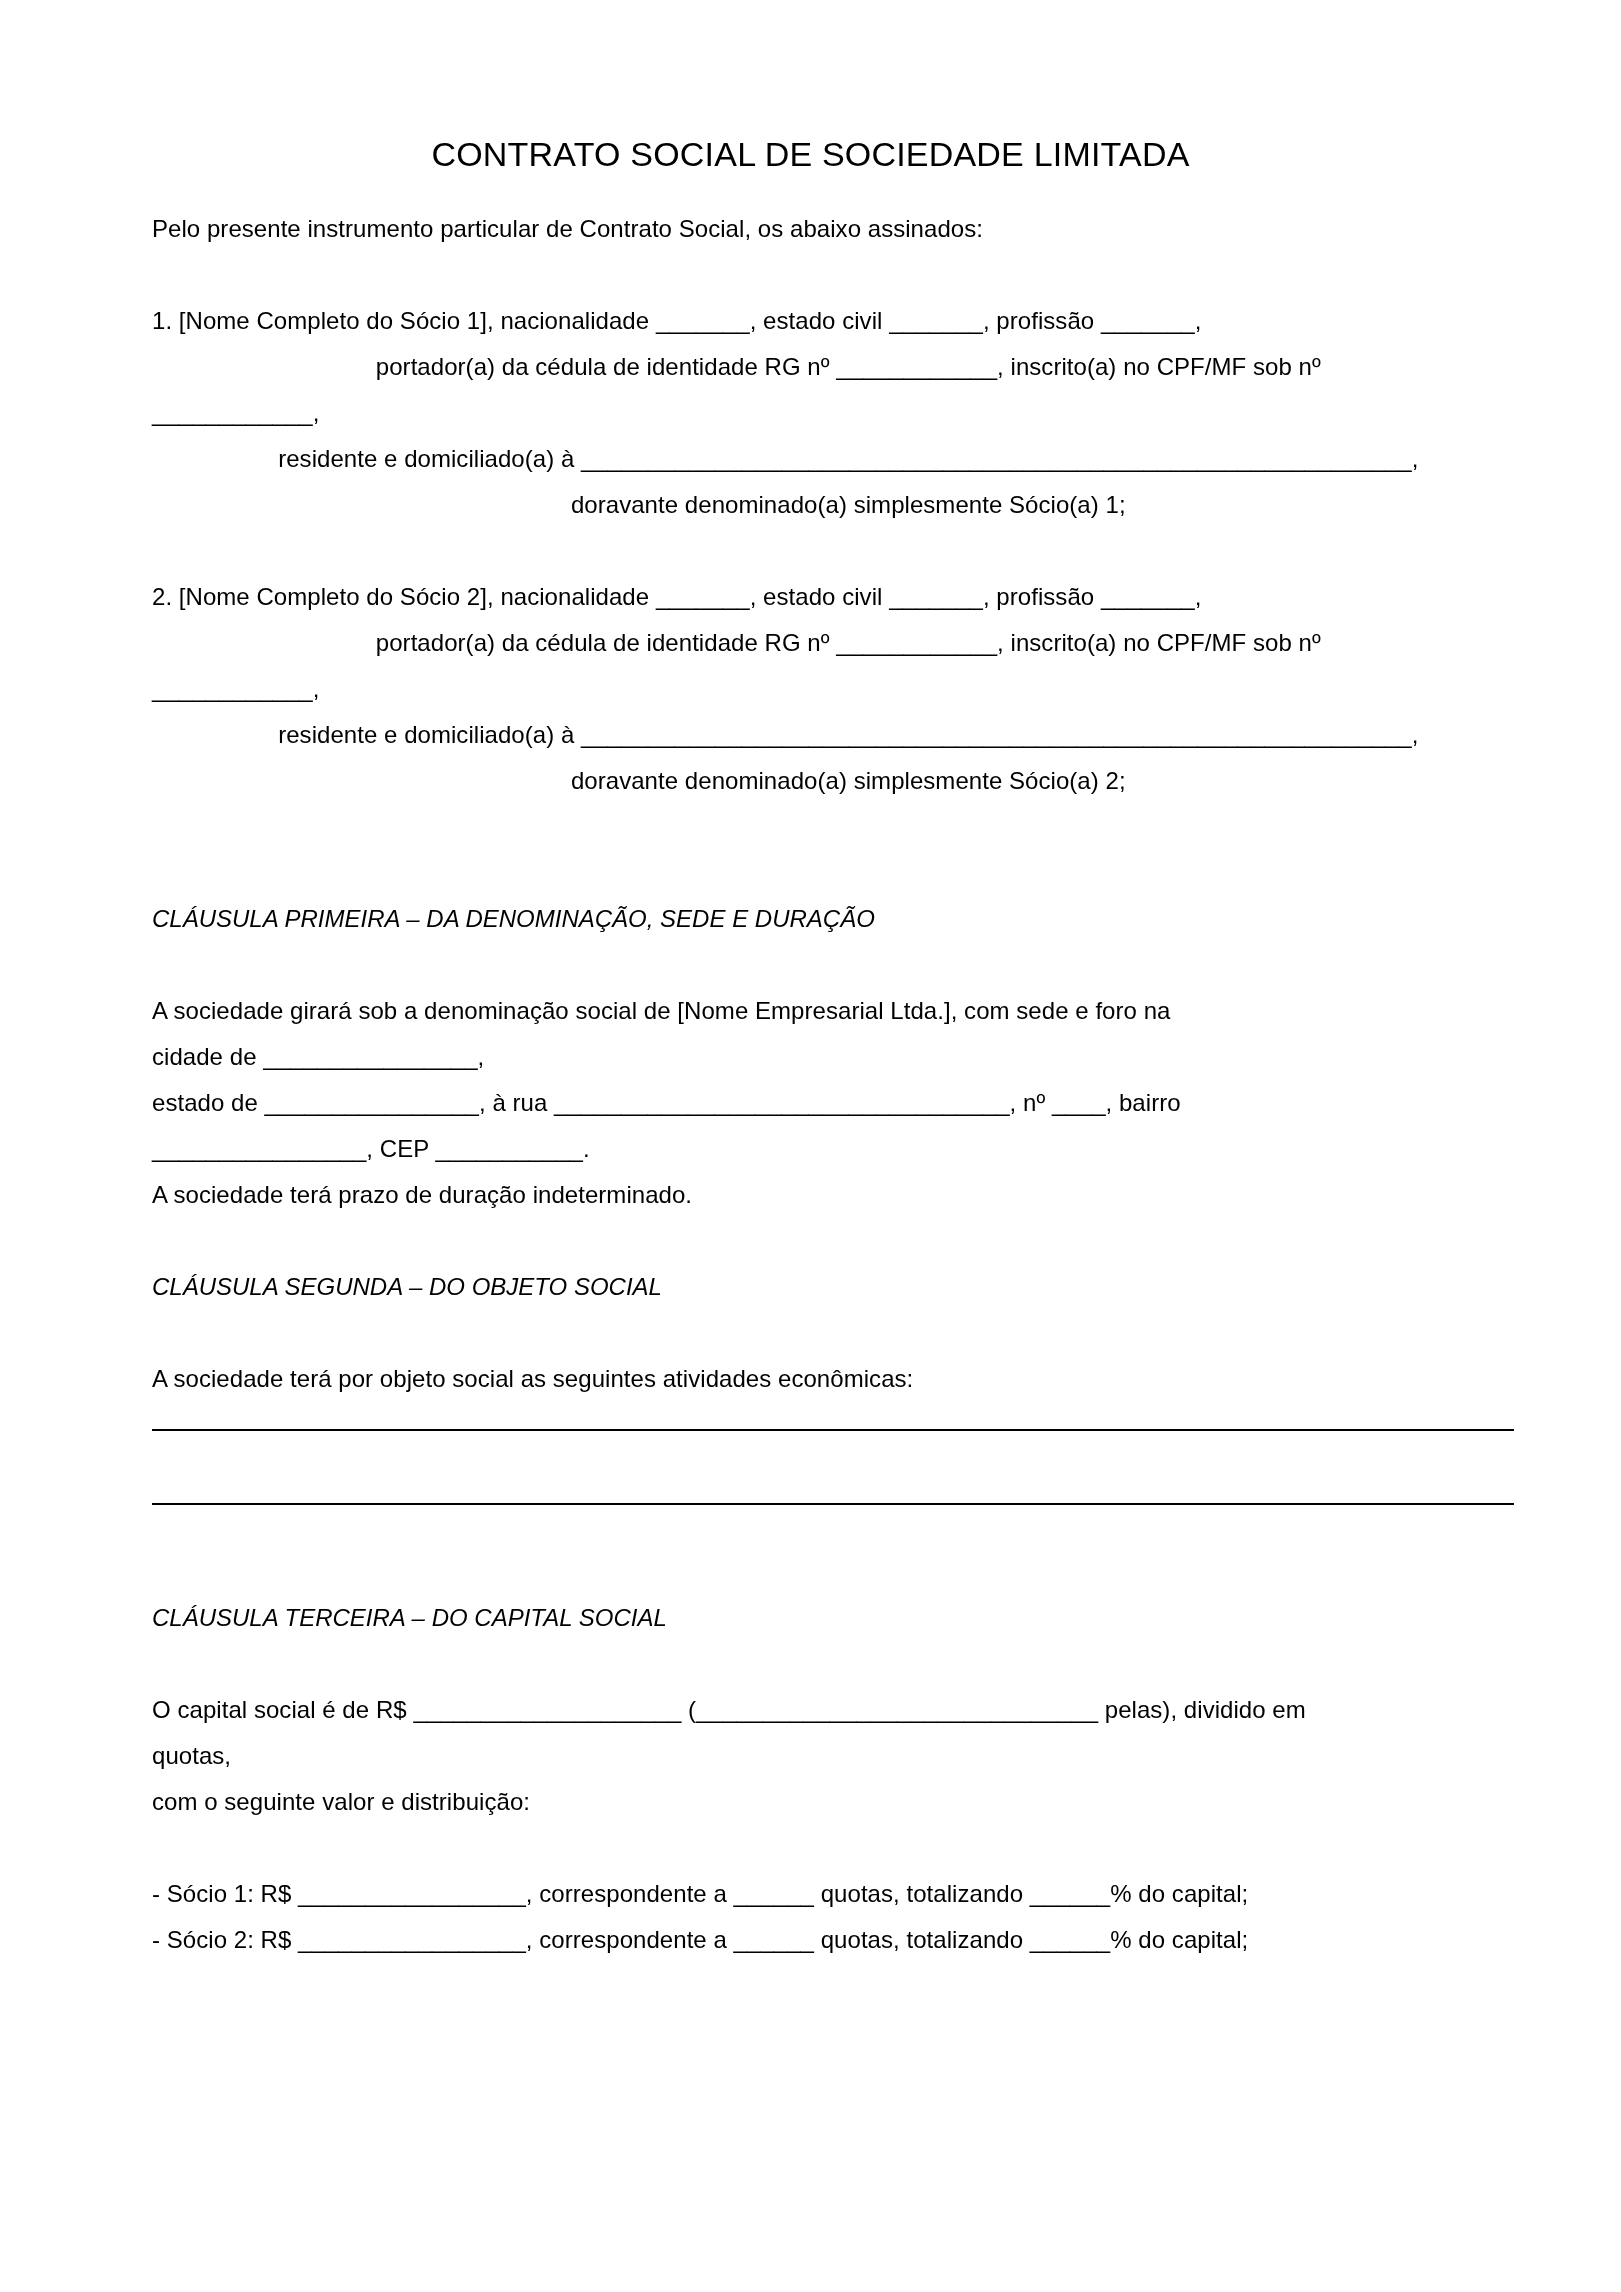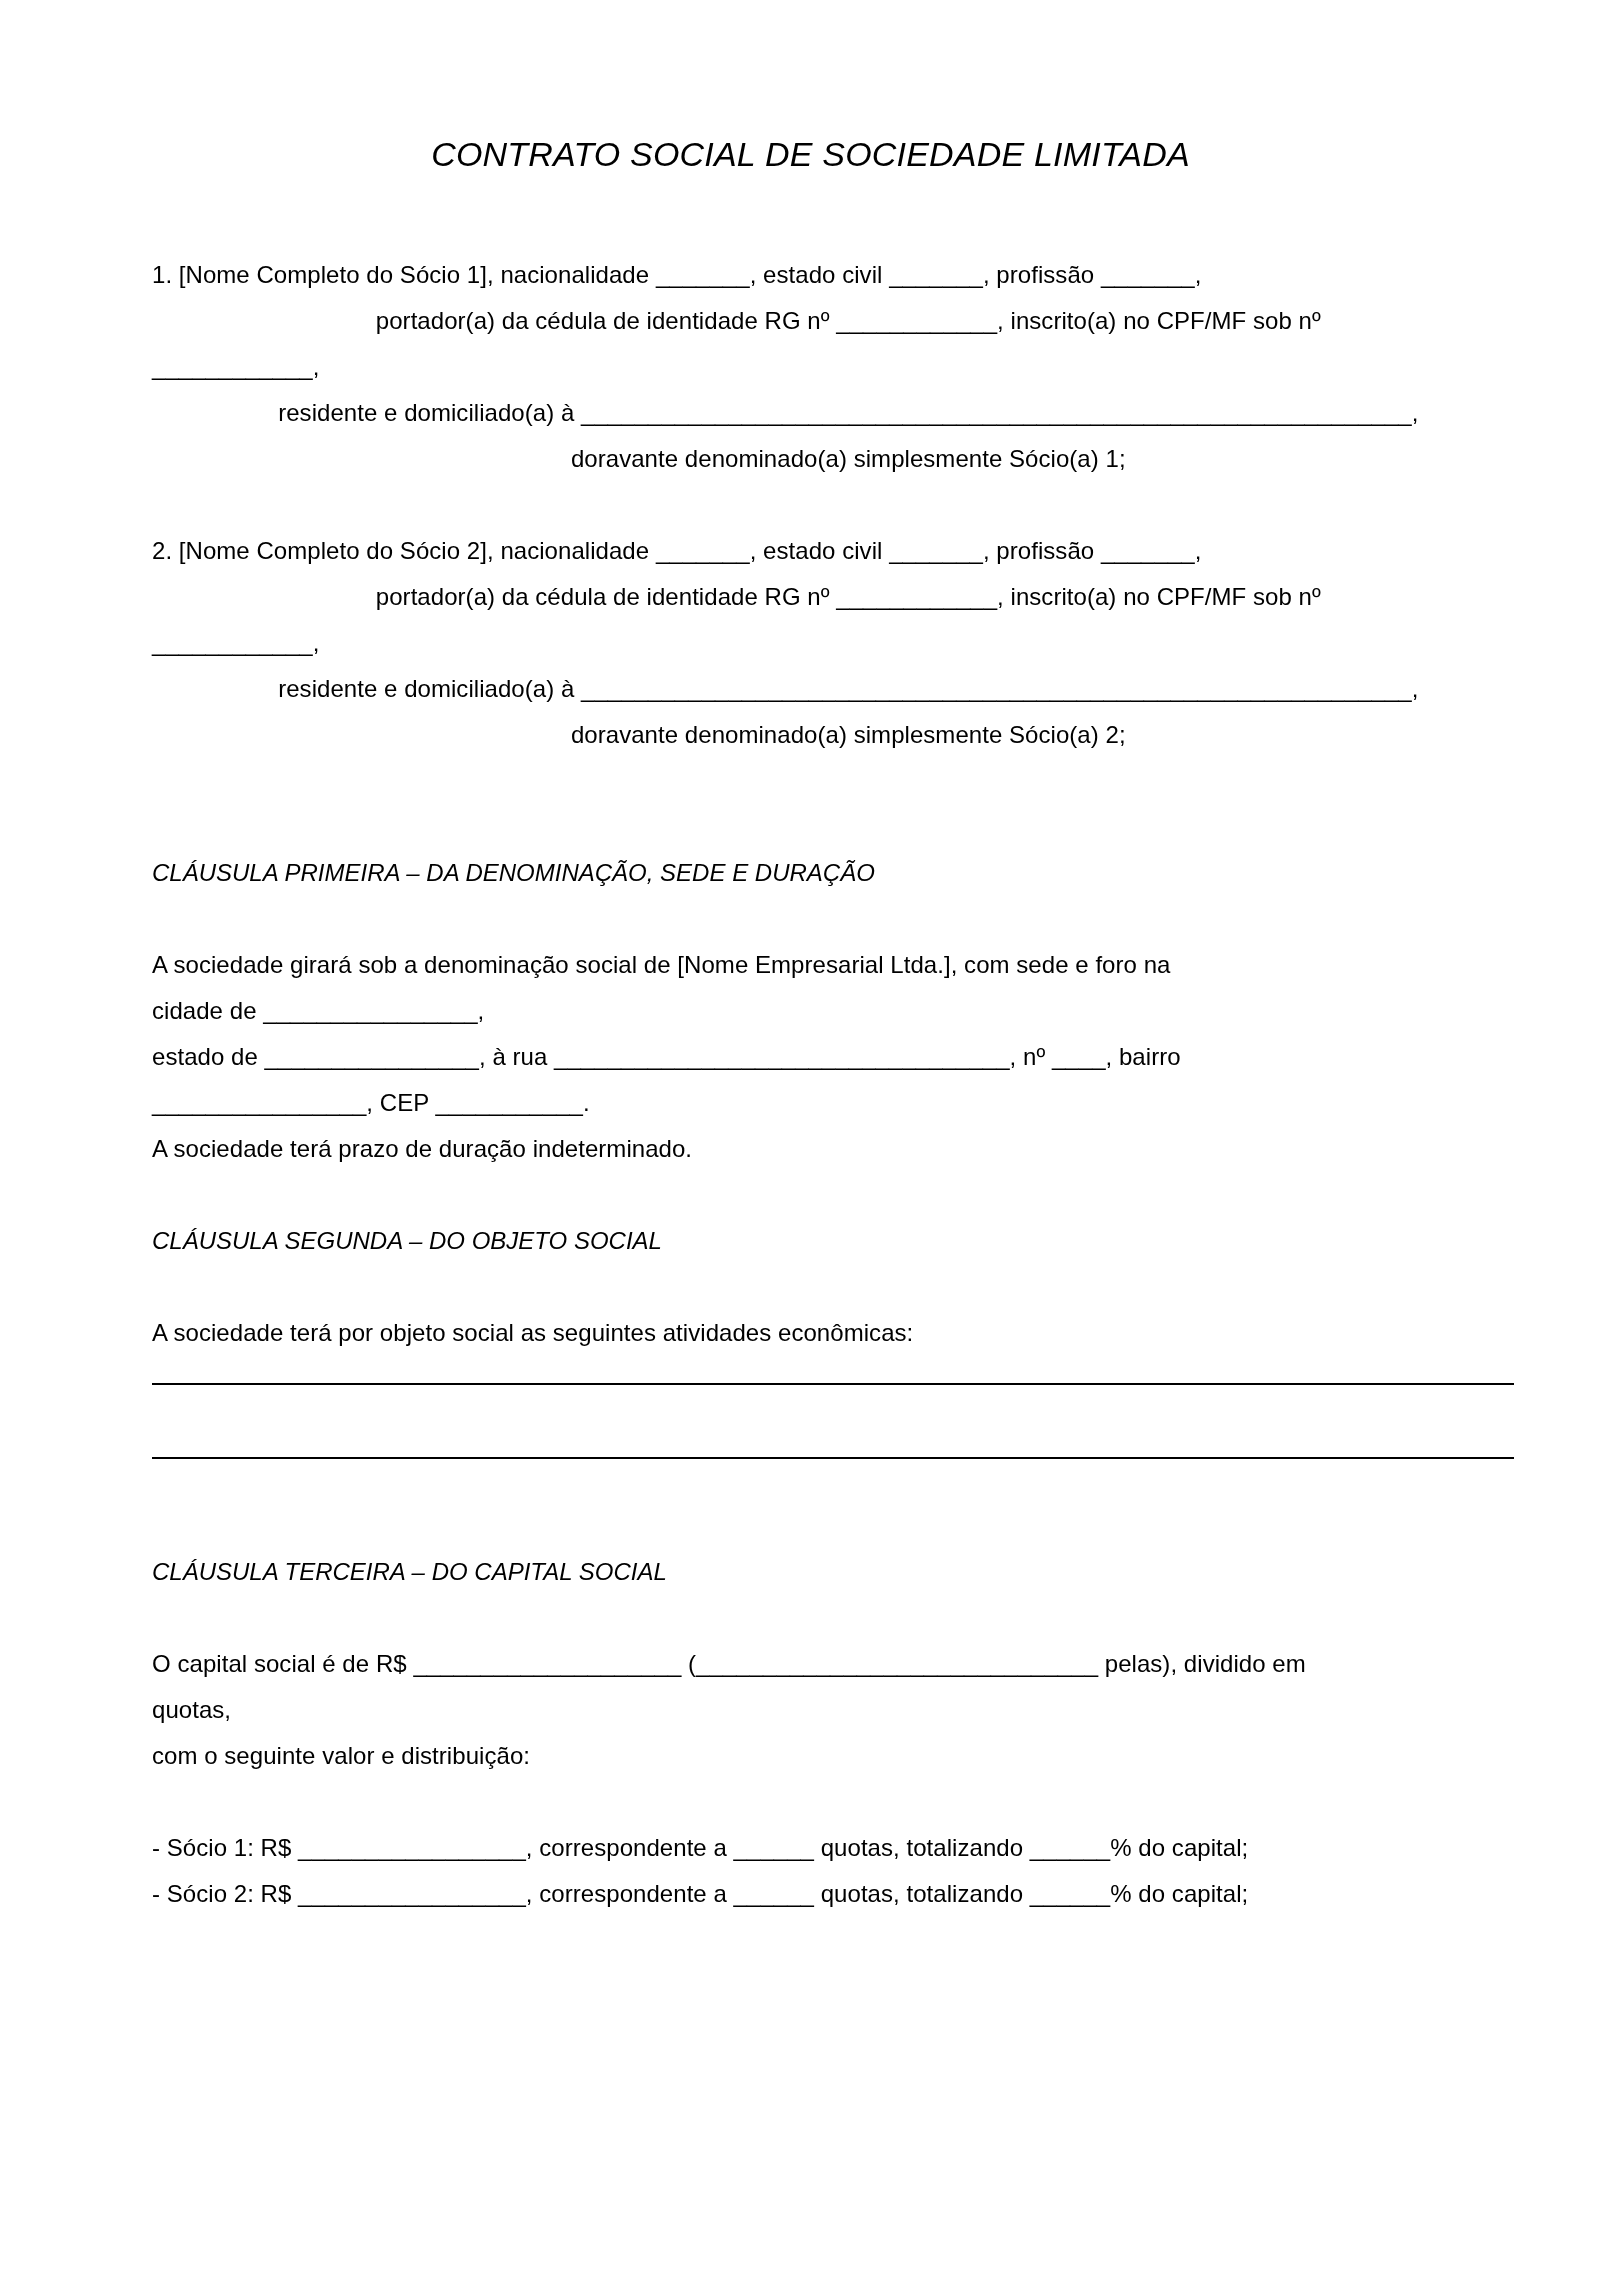--- a/index.html
+++ b/index.html
@@ -35,7 +35,6 @@
     letter-spacing: 0.2px;
     line-height: 43px;
     white-space: nowrap;
-    font-style: italic;
   }
   .body-block {
     position: absolute;

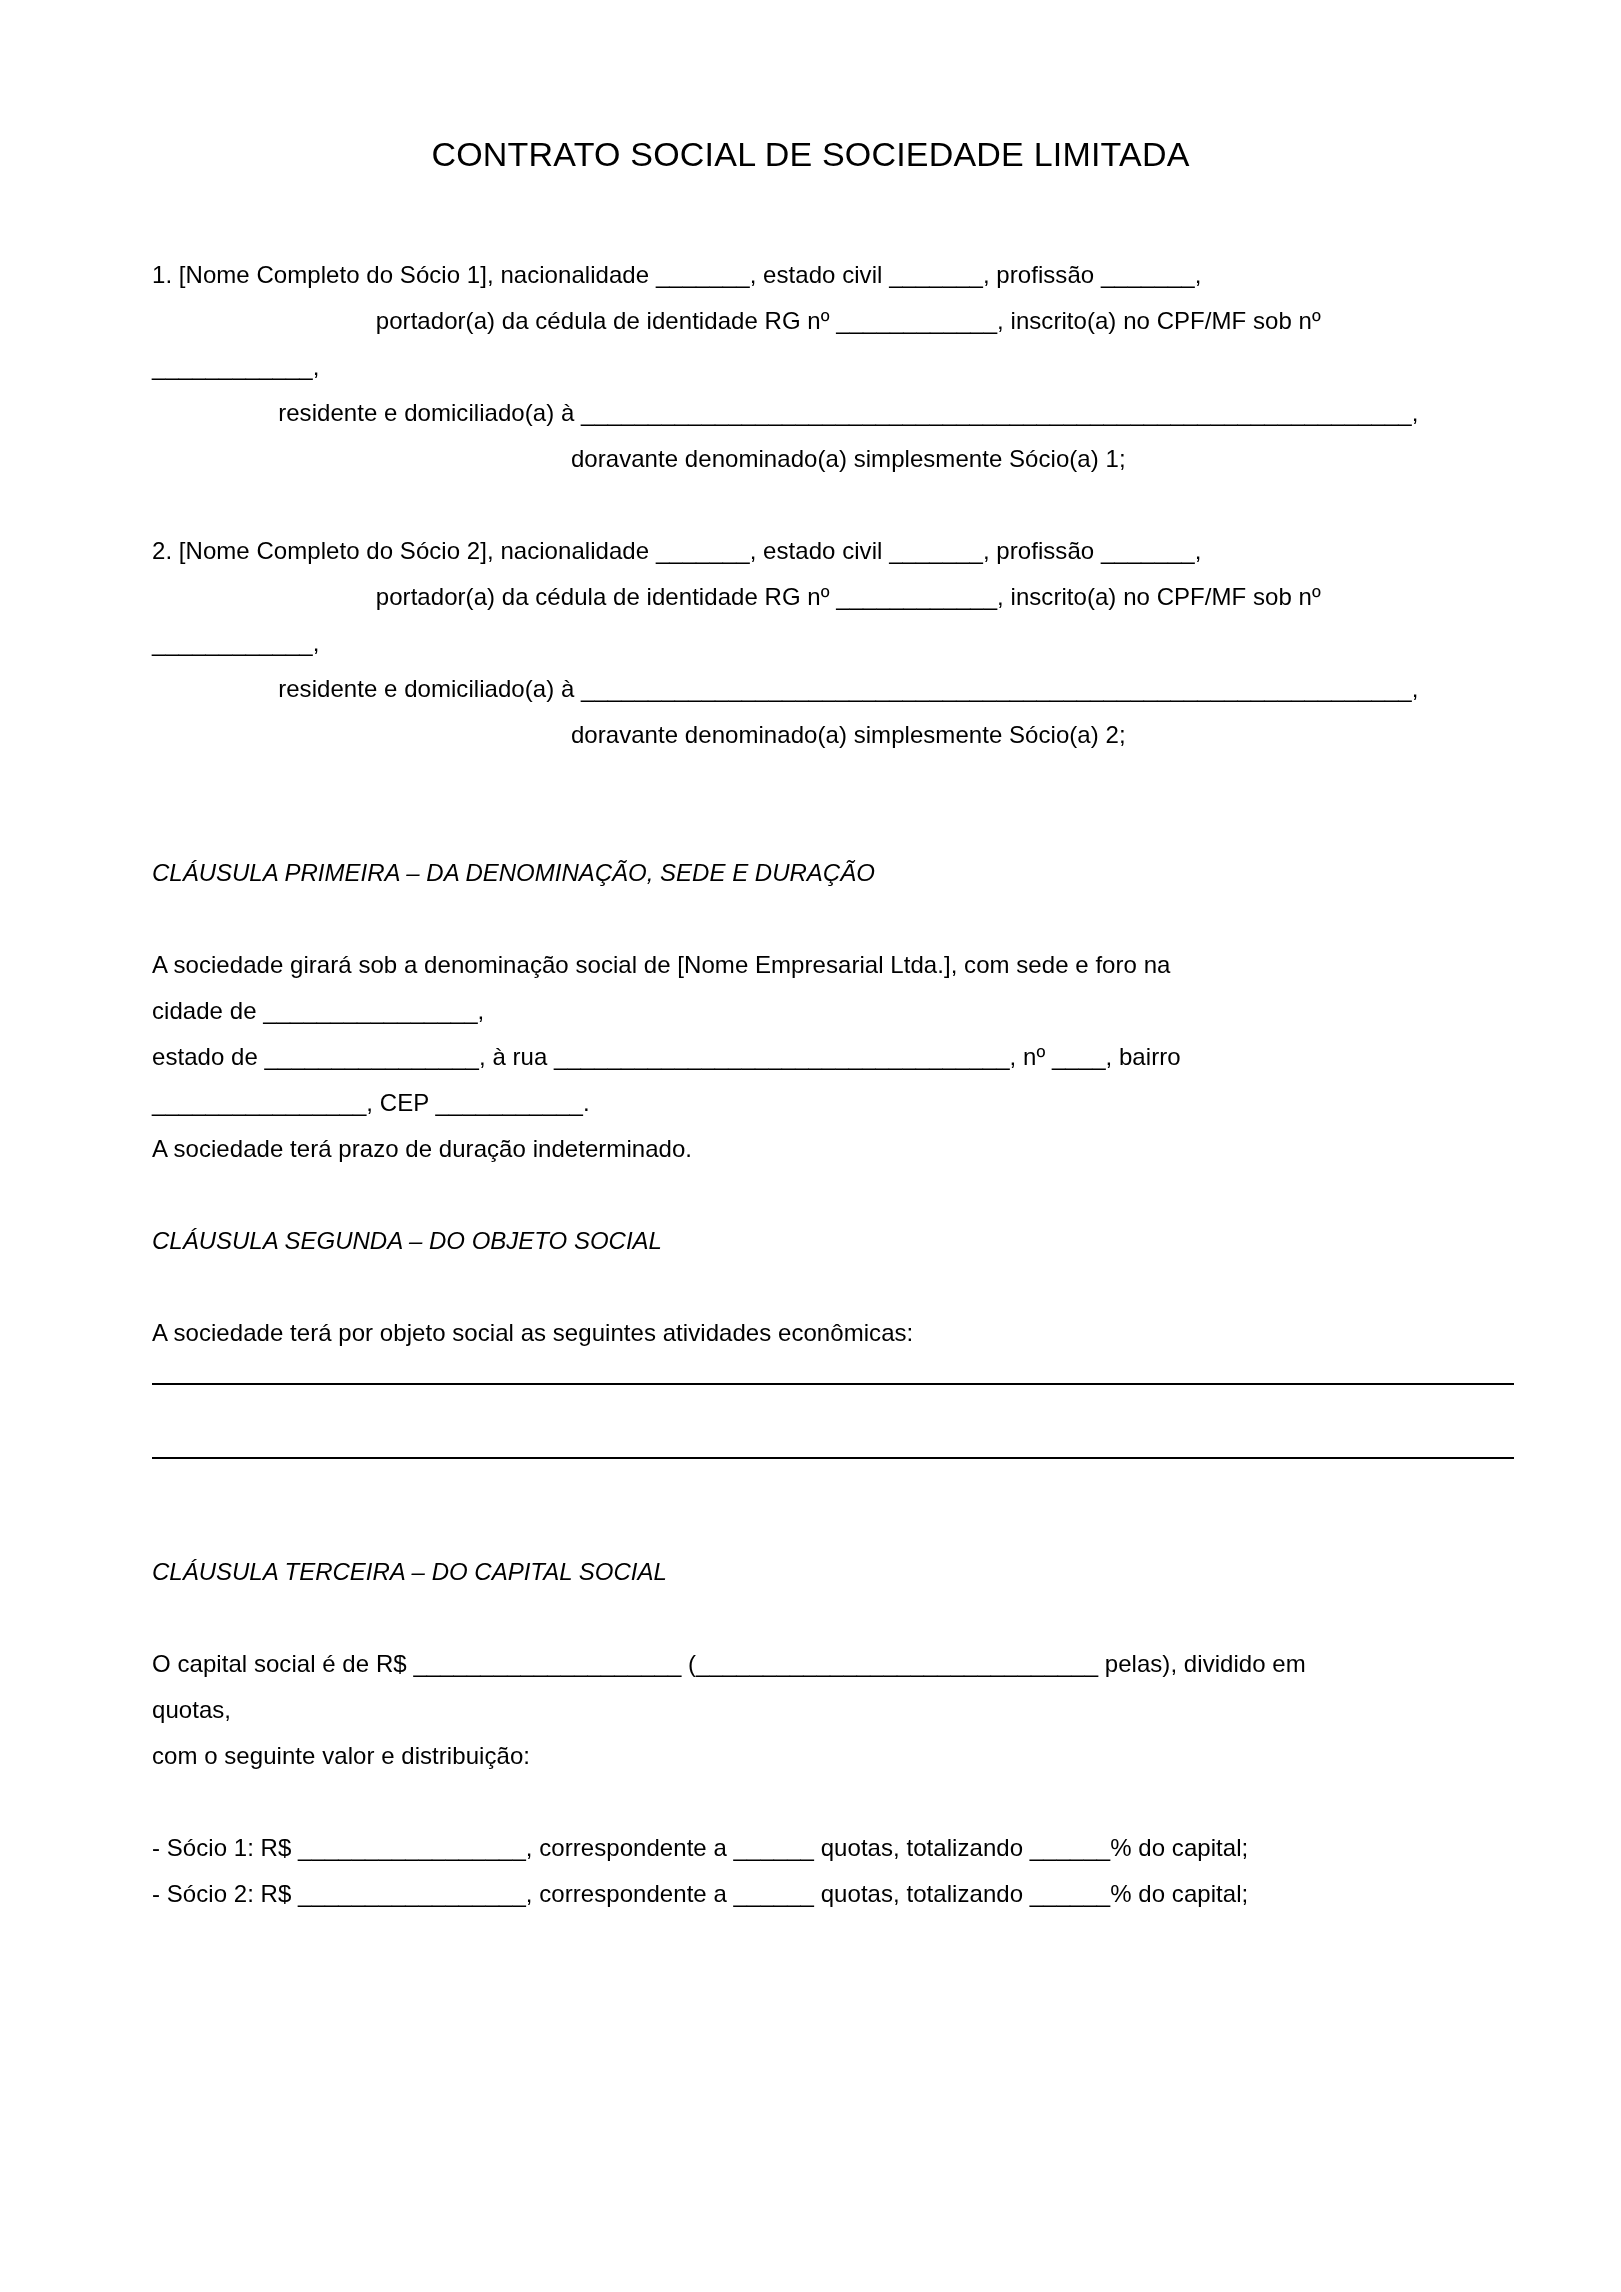--- a/index.html
+++ b/index.html
@@ -78,6 +78,7 @@
 
   <div class="body-block">
 
+    <div class="line">Pelo presente instrumento particular de Contrato Social, os abaixo assinados:</div>
 
     <div class="gap-sm"></div>
 

